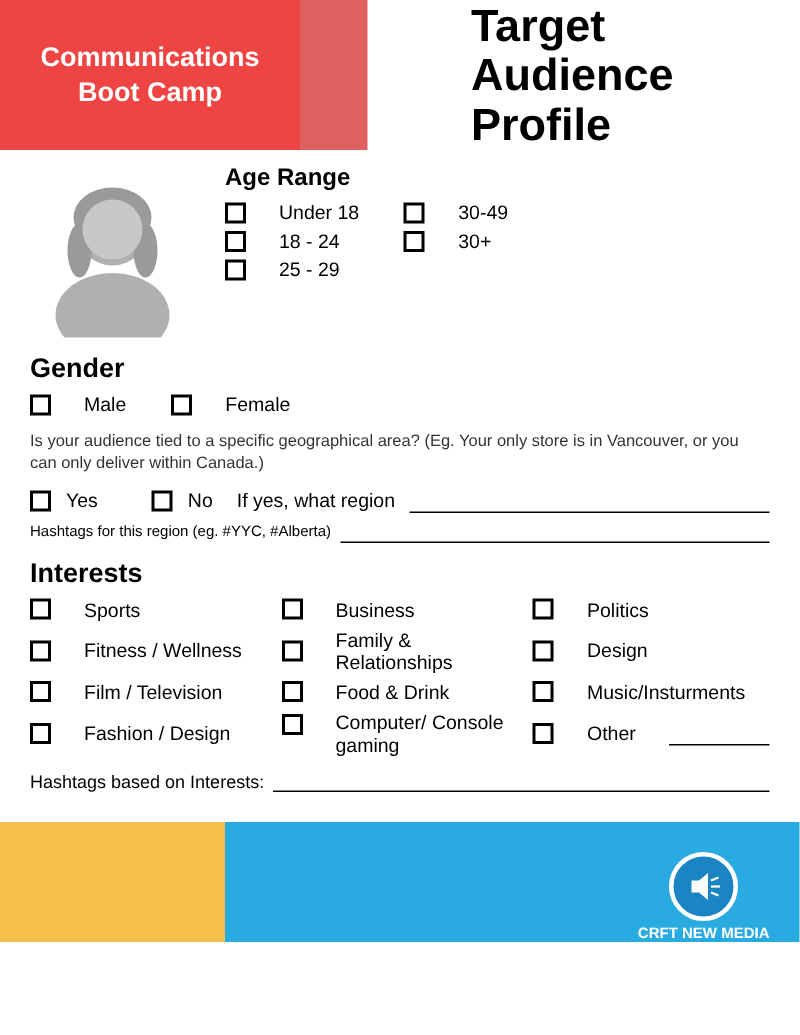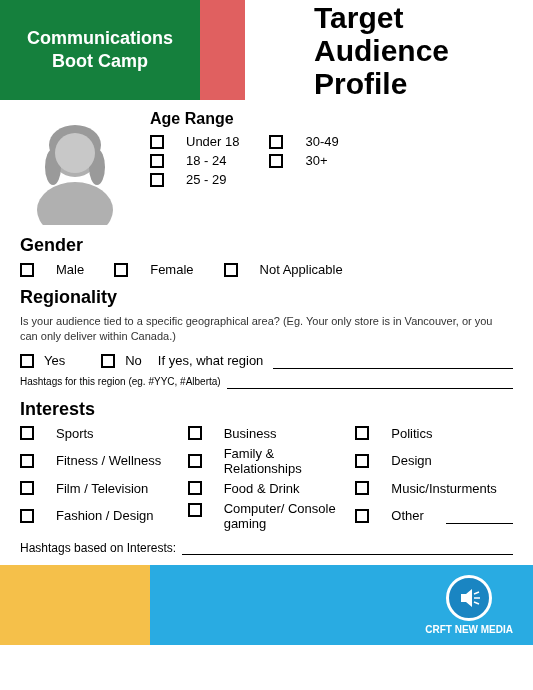--- a/index.html
+++ b/index.html
@@ -19,7 +19,7 @@
       position: relative;
     }
     .header-left {
-      background: #15803d;
+      background: #ef4444;
       width: 200px;
       display: flex;
       align-items: center;

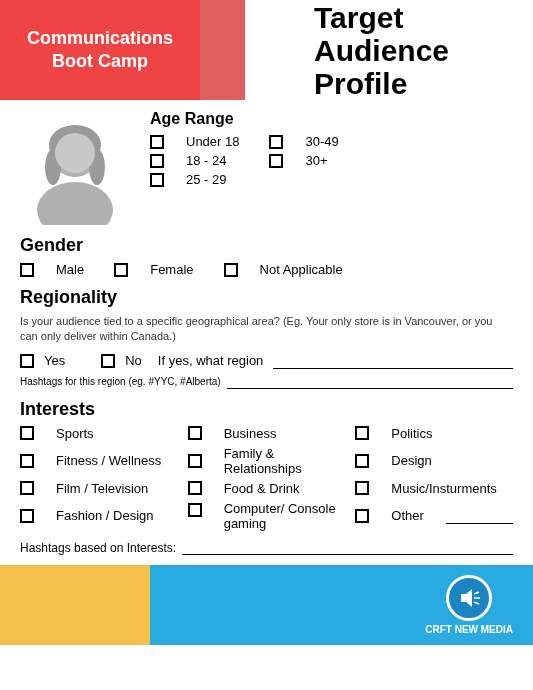--- a/index.html
+++ b/index.html
@@ -58,7 +58,7 @@
 
     
     .main {
-      padding: 10px 20px 0 20px;
+      padding: 10px 20px 10px 20px;
     }
 
     

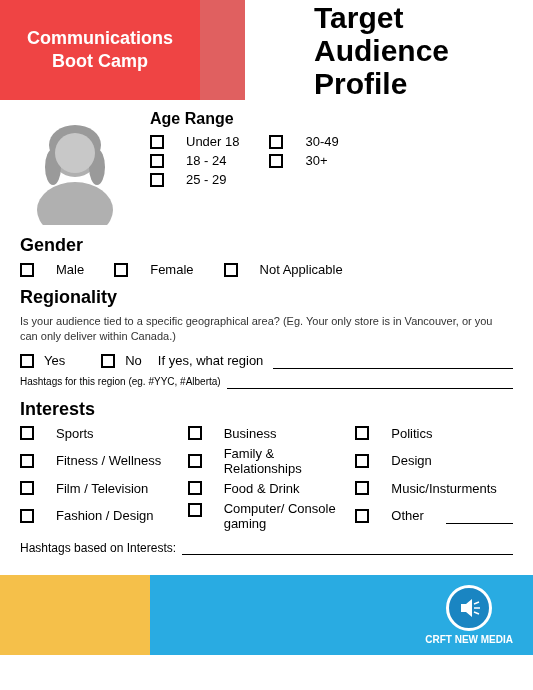--- a/index.html
+++ b/index.html
@@ -302,10 +302,6 @@
       <span class="checkbox-box"></span>
       <span>Female</span>
     </div>
-    <div class="checkbox-row">
-      <span class="checkbox-box"></span>
-      <span>Not Applicable</span>
-    </div>
   </div>
 
   <div class="section-title">Regionality</div>

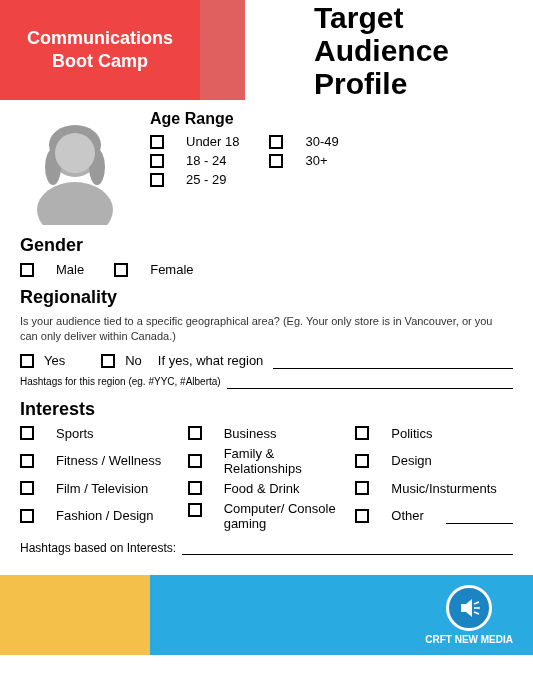--- a/index.html
+++ b/index.html
@@ -304,7 +304,6 @@
     </div>
   </div>
 
-  <div class="section-title">Regionality</div>
   <div class="regionality-desc">Is your audience tied to a specific geographical area? (Eg. Your only store is in Vancouver, or you can only deliver within Canada.)</div>
 
   <div class="region-row">

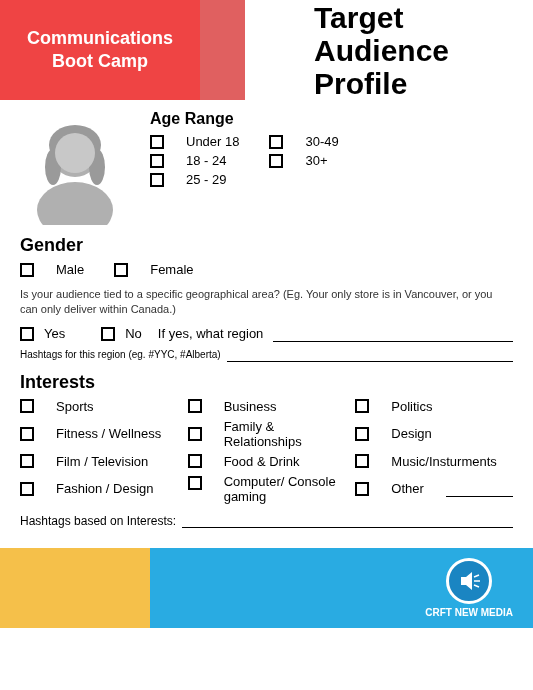--- a/index.html
+++ b/index.html
@@ -193,7 +193,7 @@
       background: #29abe2;
       flex: 1;
       display: flex;
-      align-items: center;
+      align-items: flex-end;
       justify-content: flex-end;
       padding-right: 20px;
       gap: 10px;

